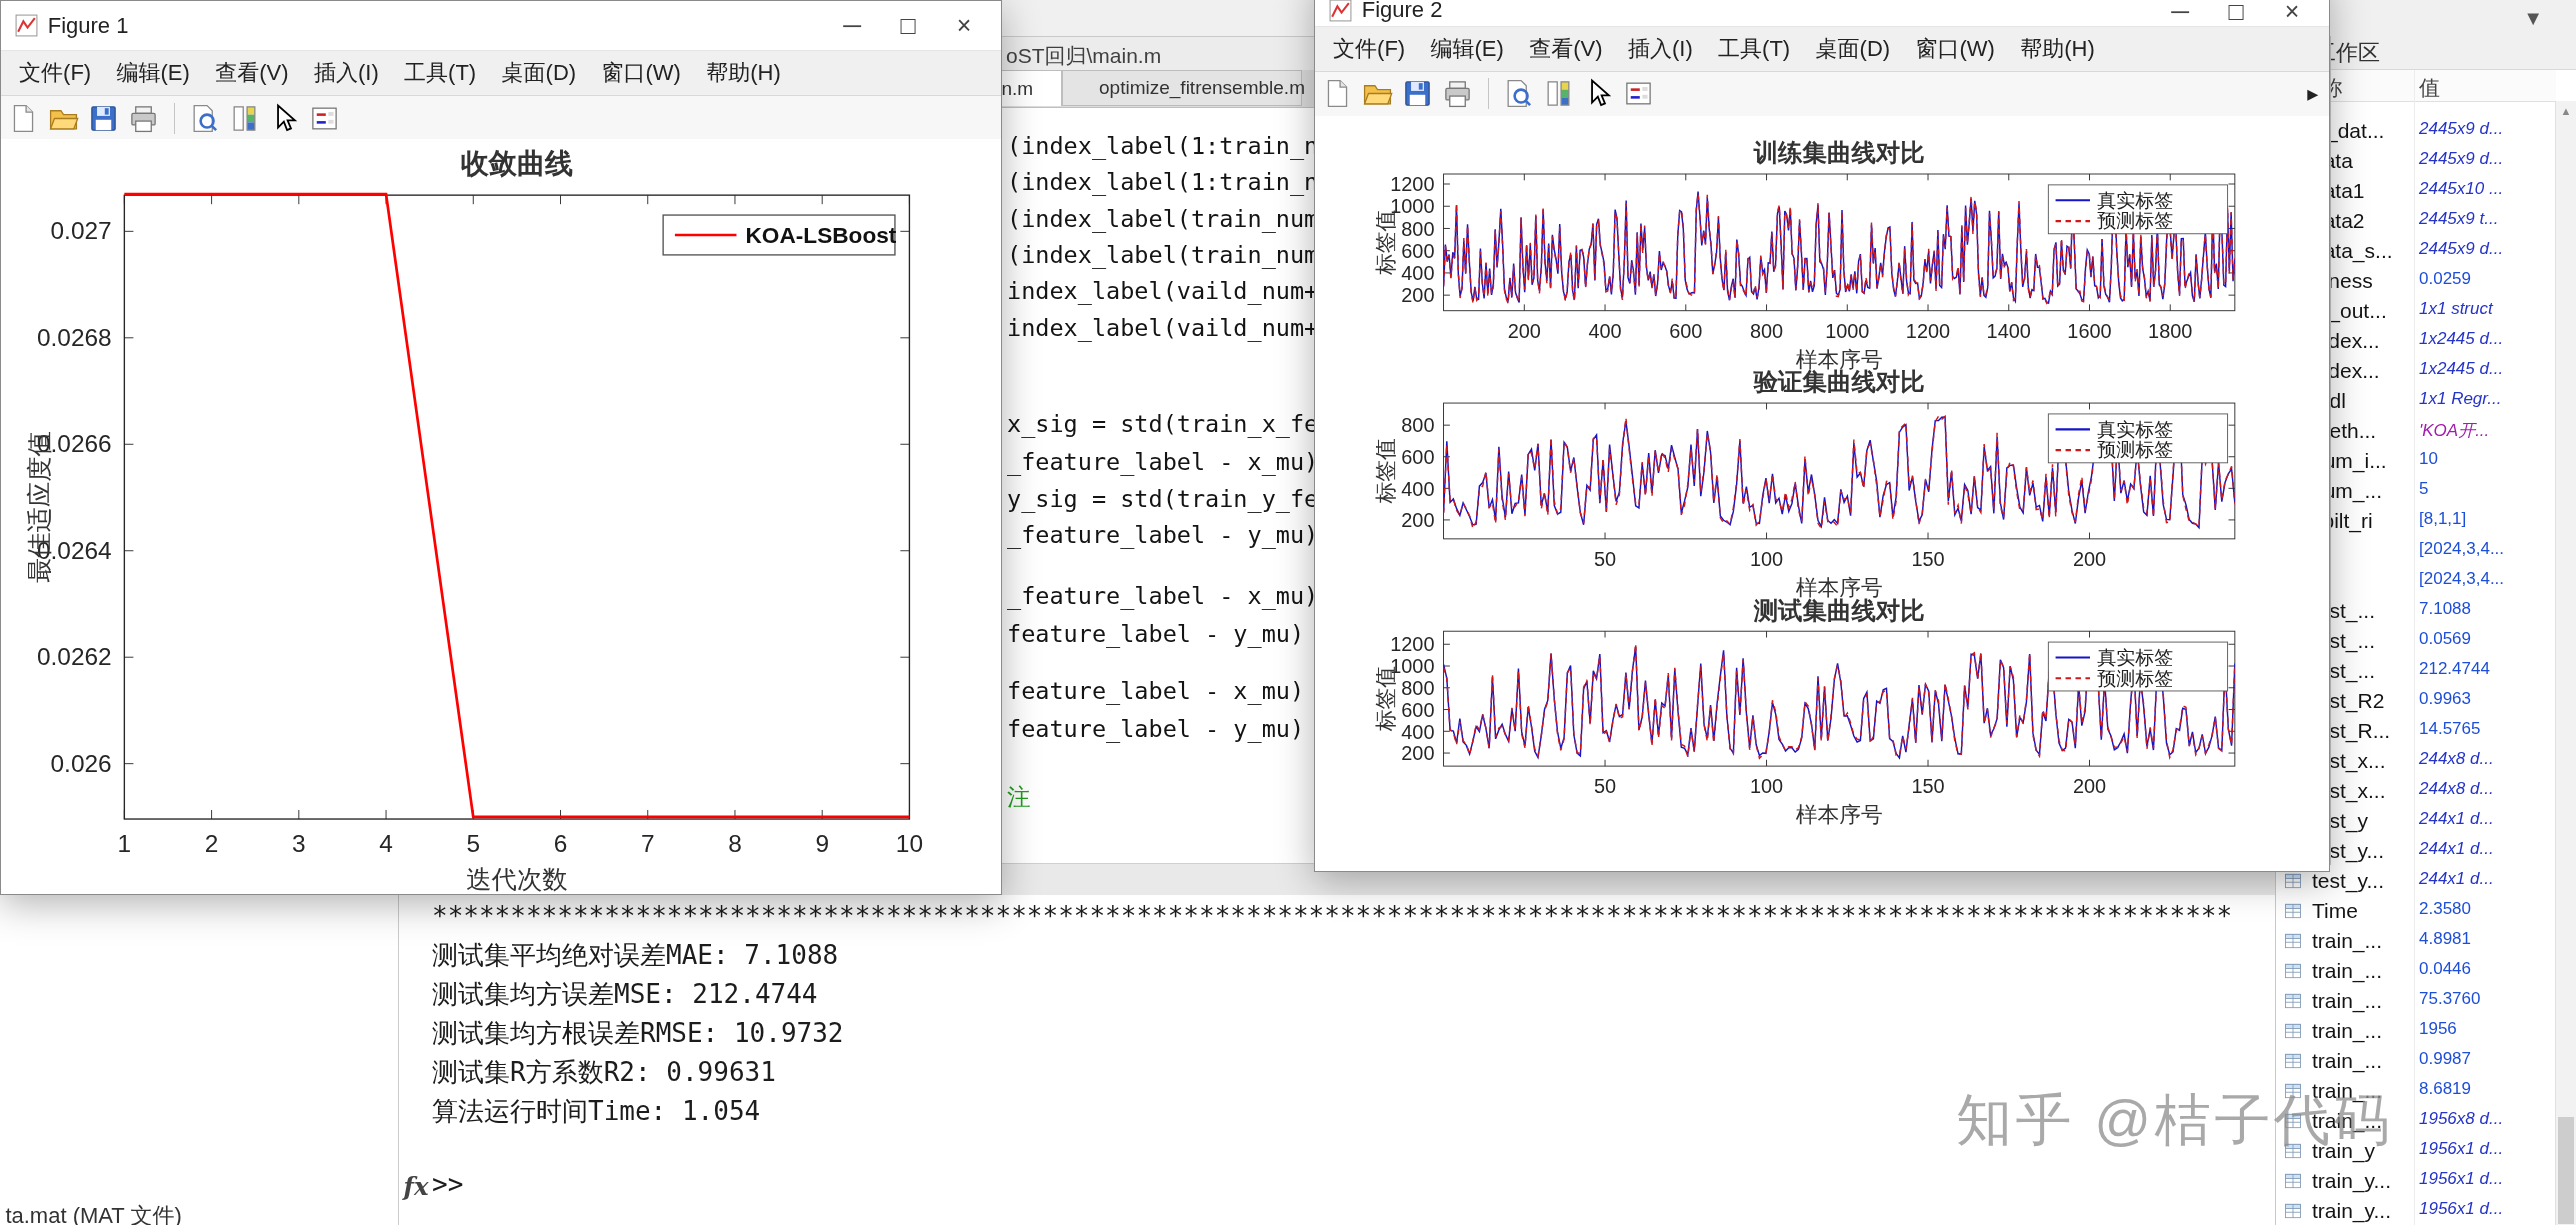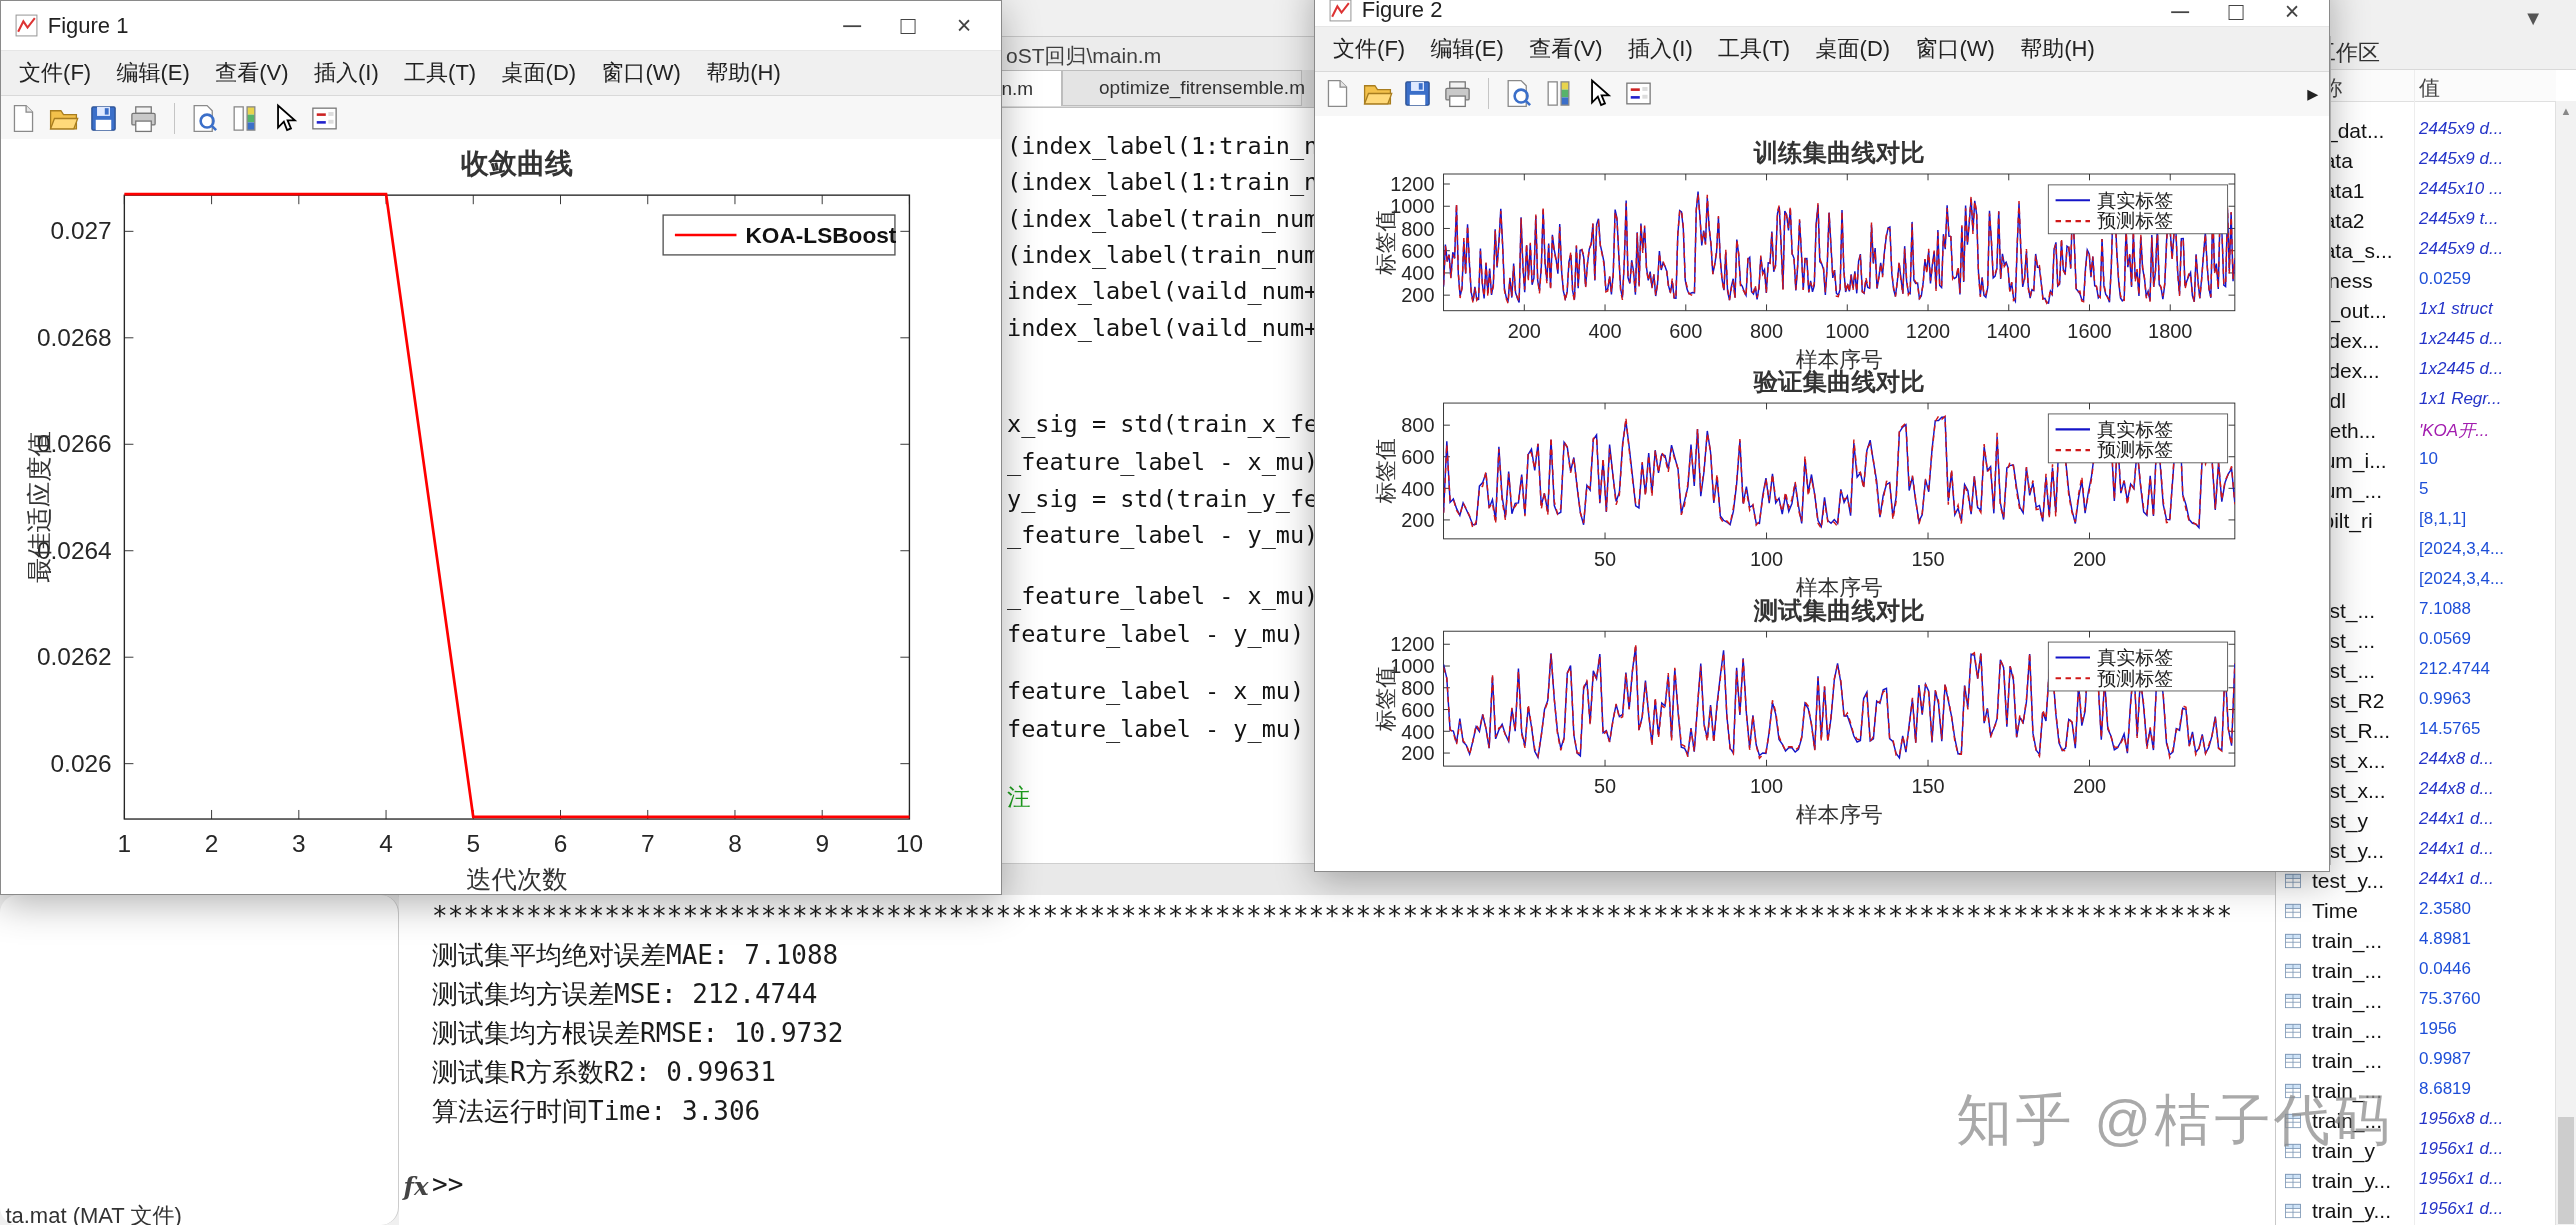--- a/index.html
+++ b/index.html
@@ -130,7 +130,7 @@
       <div class="cmd-line">测试集均方误差MSE: 212.4744</div>
       <div class="cmd-line">测试集均方根误差RMSE: 10.9732</div>
       <div class="cmd-line">测试集R方系数R2: 0.99631</div>
-      <div class="cmd-line">算法运行时间Time: 3.306</div>
+      <div class="cmd-line">算法运行时间Time: 1.054</div>
     </div>
   <span class="prompt-fx">fx</span>
   <span class="prompt-text">&gt;&gt;</span>

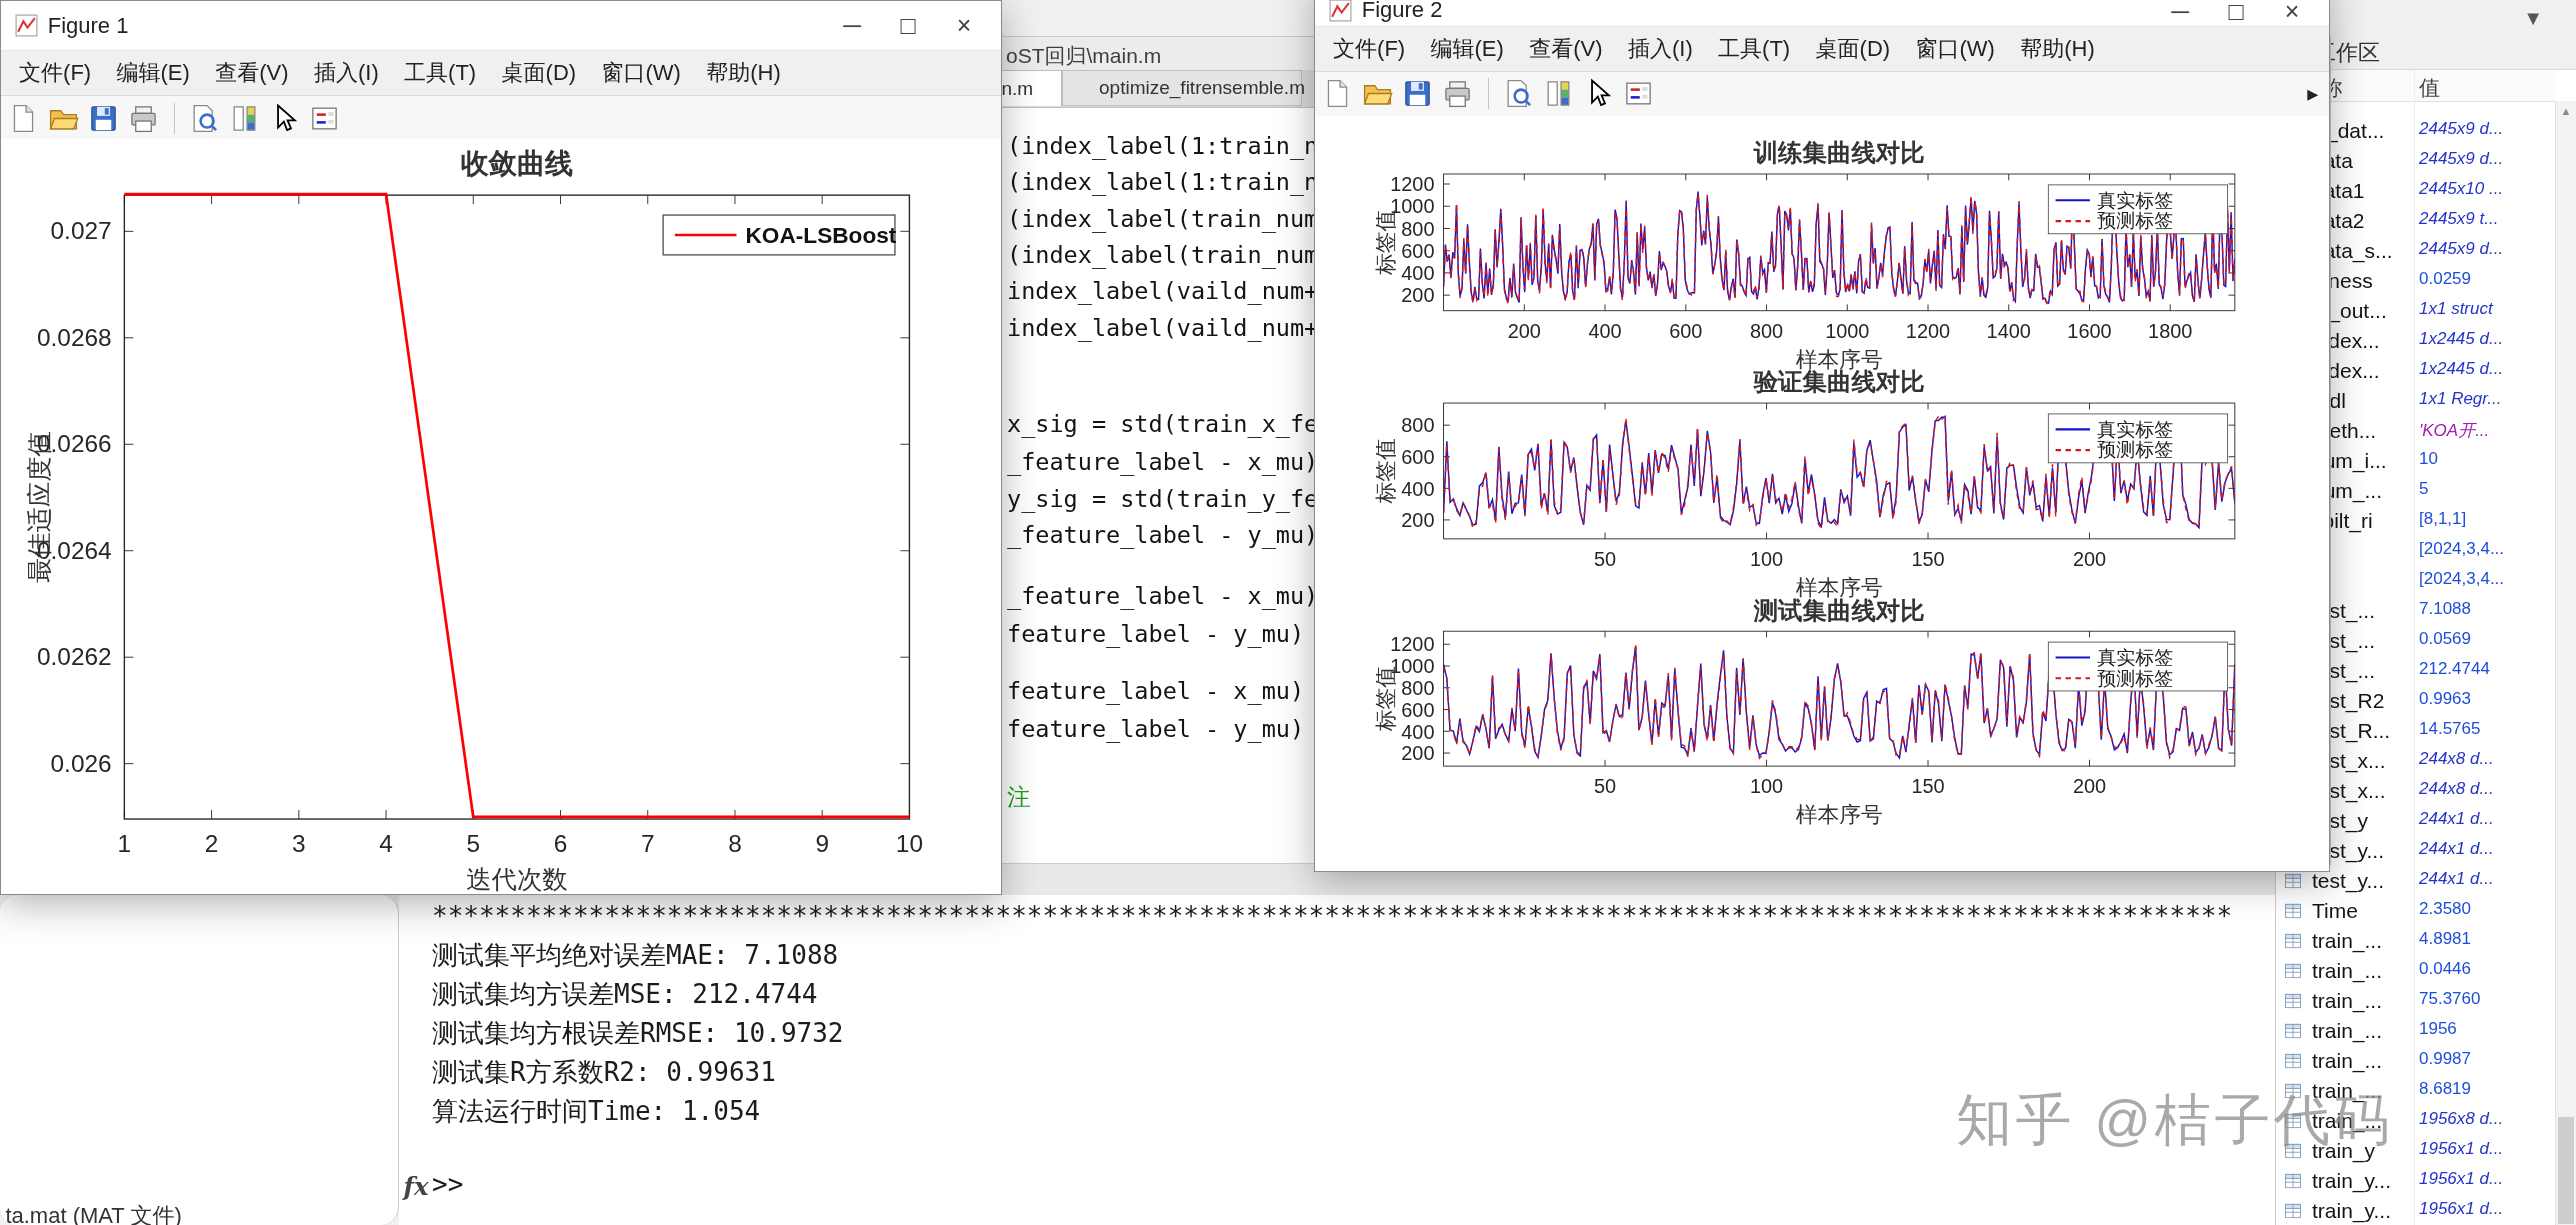--- a/index.html
+++ b/index.html
@@ -26,7 +26,7 @@
   
   .splitter-h{position:absolute;left:398px;top:863px;width:1877px;height:33px;background:#e9e9e9;border-top:0.9px solid #cfcfcf;z-index:1;}
   
-  .folder-panel{position:absolute;left:0;top:895px;width:398px;height:330px;background:#fff;border-right:0.9px solid #cccccc;z-index:1;border-radius:18px;}
+  .folder-panel{position:absolute;left:0;top:895px;width:398px;height:330px;background:#fff;border-right:0.9px solid #cccccc;z-index:1;}
   .file-details{position:absolute;left:5.4px;top:306px;font-size:22px;color:#333;white-space:nowrap;}
   
   .command-window{position:absolute;left:399px;top:895px;width:1876px;height:330px;background:#fff;overflow:hidden;z-index:1;}

